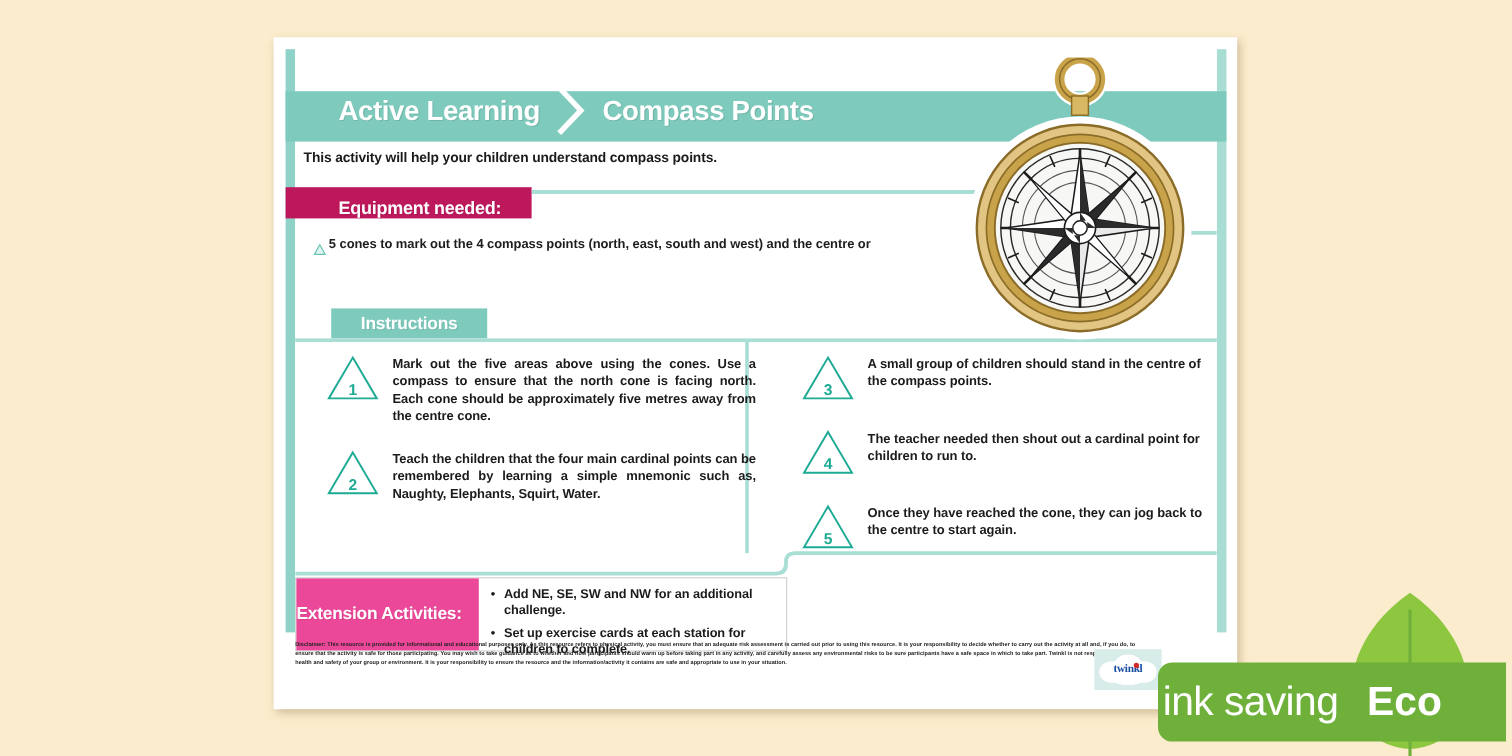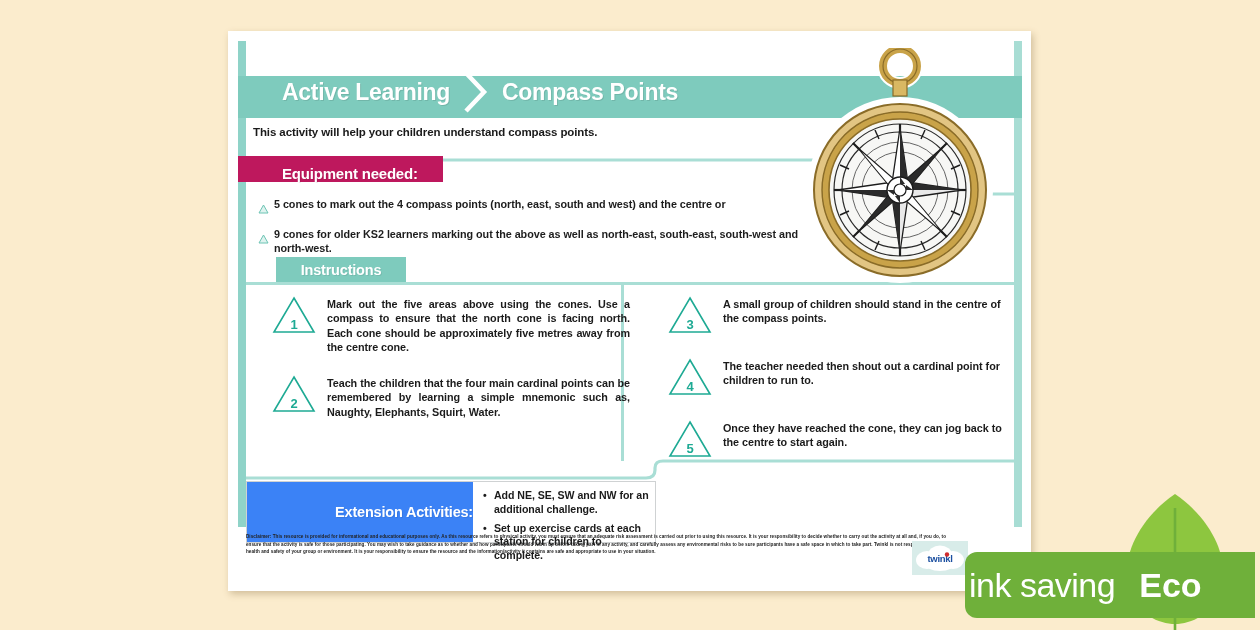--- a/index.html
+++ b/index.html
@@ -89,7 +89,7 @@
 
   
   .equip-list { position: absolute; left: 30px; top: 167px; width: 740px; }
-  .equip-item { display: flex; margin-bottom: 10px; }
+  .equip-item { display: flex; margin-bottom: 10px; text-align: center; }
   .equip-cone { width: 16px; flex: 0 0 16px; padding-top: 2px; }
   .equip-txt {
     font-size: 10.8px; color: #1d1d1d; font-weight: 600;

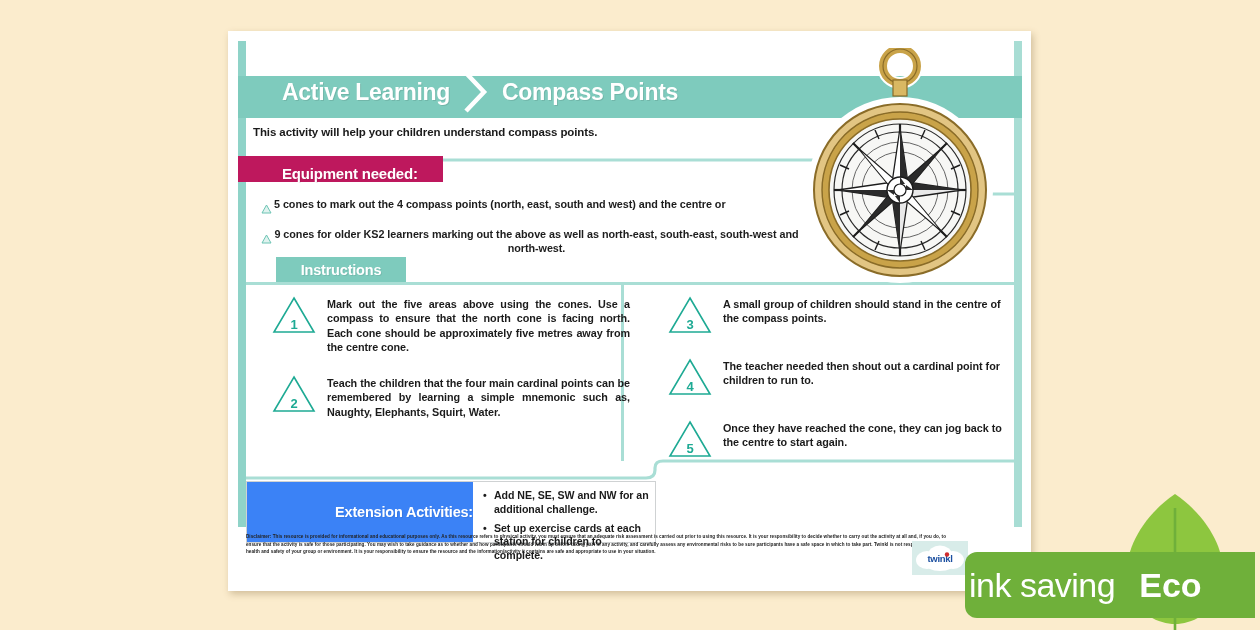--- a/index.html
+++ b/index.html
@@ -272,14 +272,6 @@
           </svg>
         </div>
         <div class="equip-txt">5 cones to mark out the 4 compass points (north, east, south and west) and the centre or</div>
-      </div>
-      <div class="equip-item">
-        <div class="equip-cone">
-          <svg width="11" height="10" viewBox="0 0 11 10">
-            <path d="M5.5 1 L10 9 L1 9 Z" fill="#dff3ef" stroke="#6cc4b4" stroke-width="1"></path>
-          </svg>
-        </div>
-        <div class="equip-txt">9 cones for older KS2 learners marking out the above as well as north-east, south-east, south-west and north-west.</div>
       </div>
     </div>
 

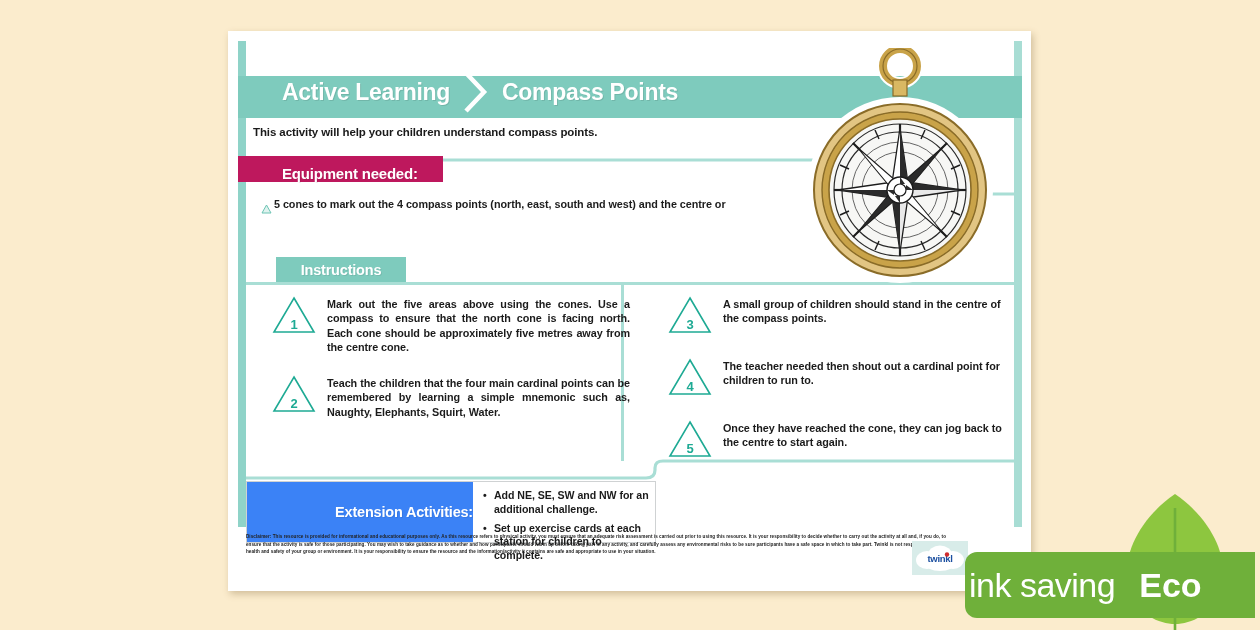--- a/index.html
+++ b/index.html
@@ -158,8 +158,8 @@
     background: #ffffff;
   }
   .ext-label {
-    width: 226px; background: #3b82f6;
-    display: flex; align-items: center; justify-content: flex-end;
+    width: 152px; background: #ec4899;
+    display: flex; align-items: center; justify-content: flex-start;
   }
   .ext-label span {
     color: #ffffff; font-size: 14.5px; font-weight: bold;

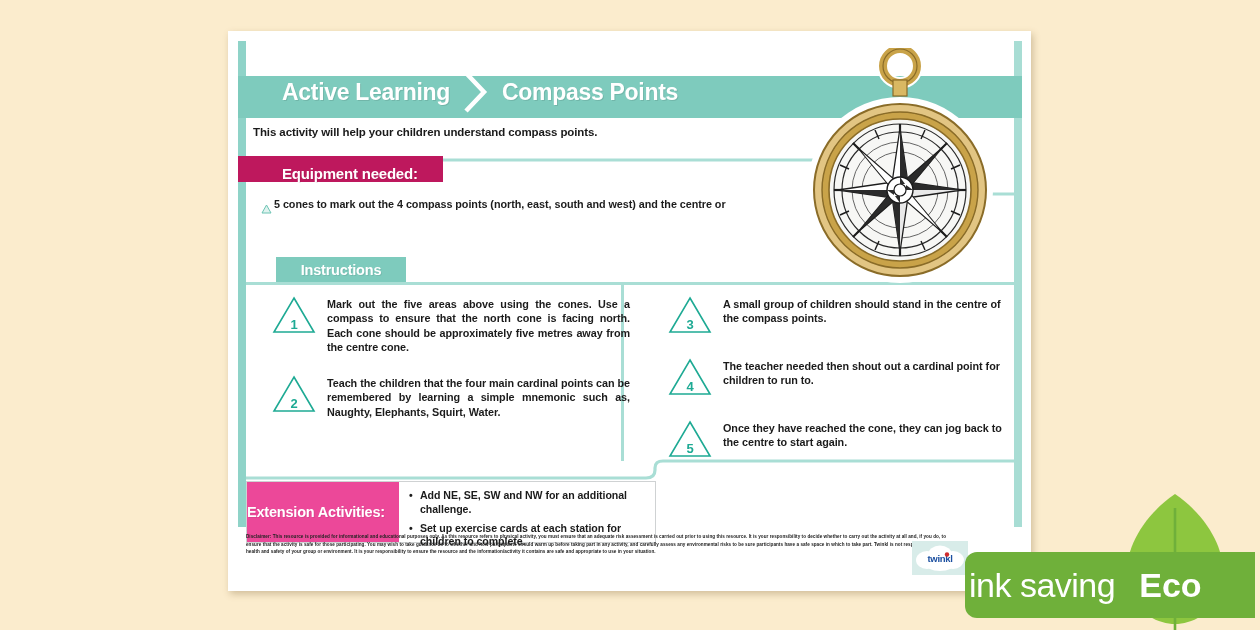--- a/index.html
+++ b/index.html
@@ -191,7 +191,7 @@
     background: #d8ece9;
     display: flex; align-items: center; justify-content: center;
   }
-  .twinkl-cloud { position: relative; width: 50px; height: 26px; }
+  .twinkl-cloud { position: relative; width: 50px; height: 26px; font-family: Liberation Serif, serif; }
   .twinkl-txt {
     position: absolute; left: 0; top: 0; width: 50px; height: 26px;
     display: flex; align-items: center; justify-content: center;

